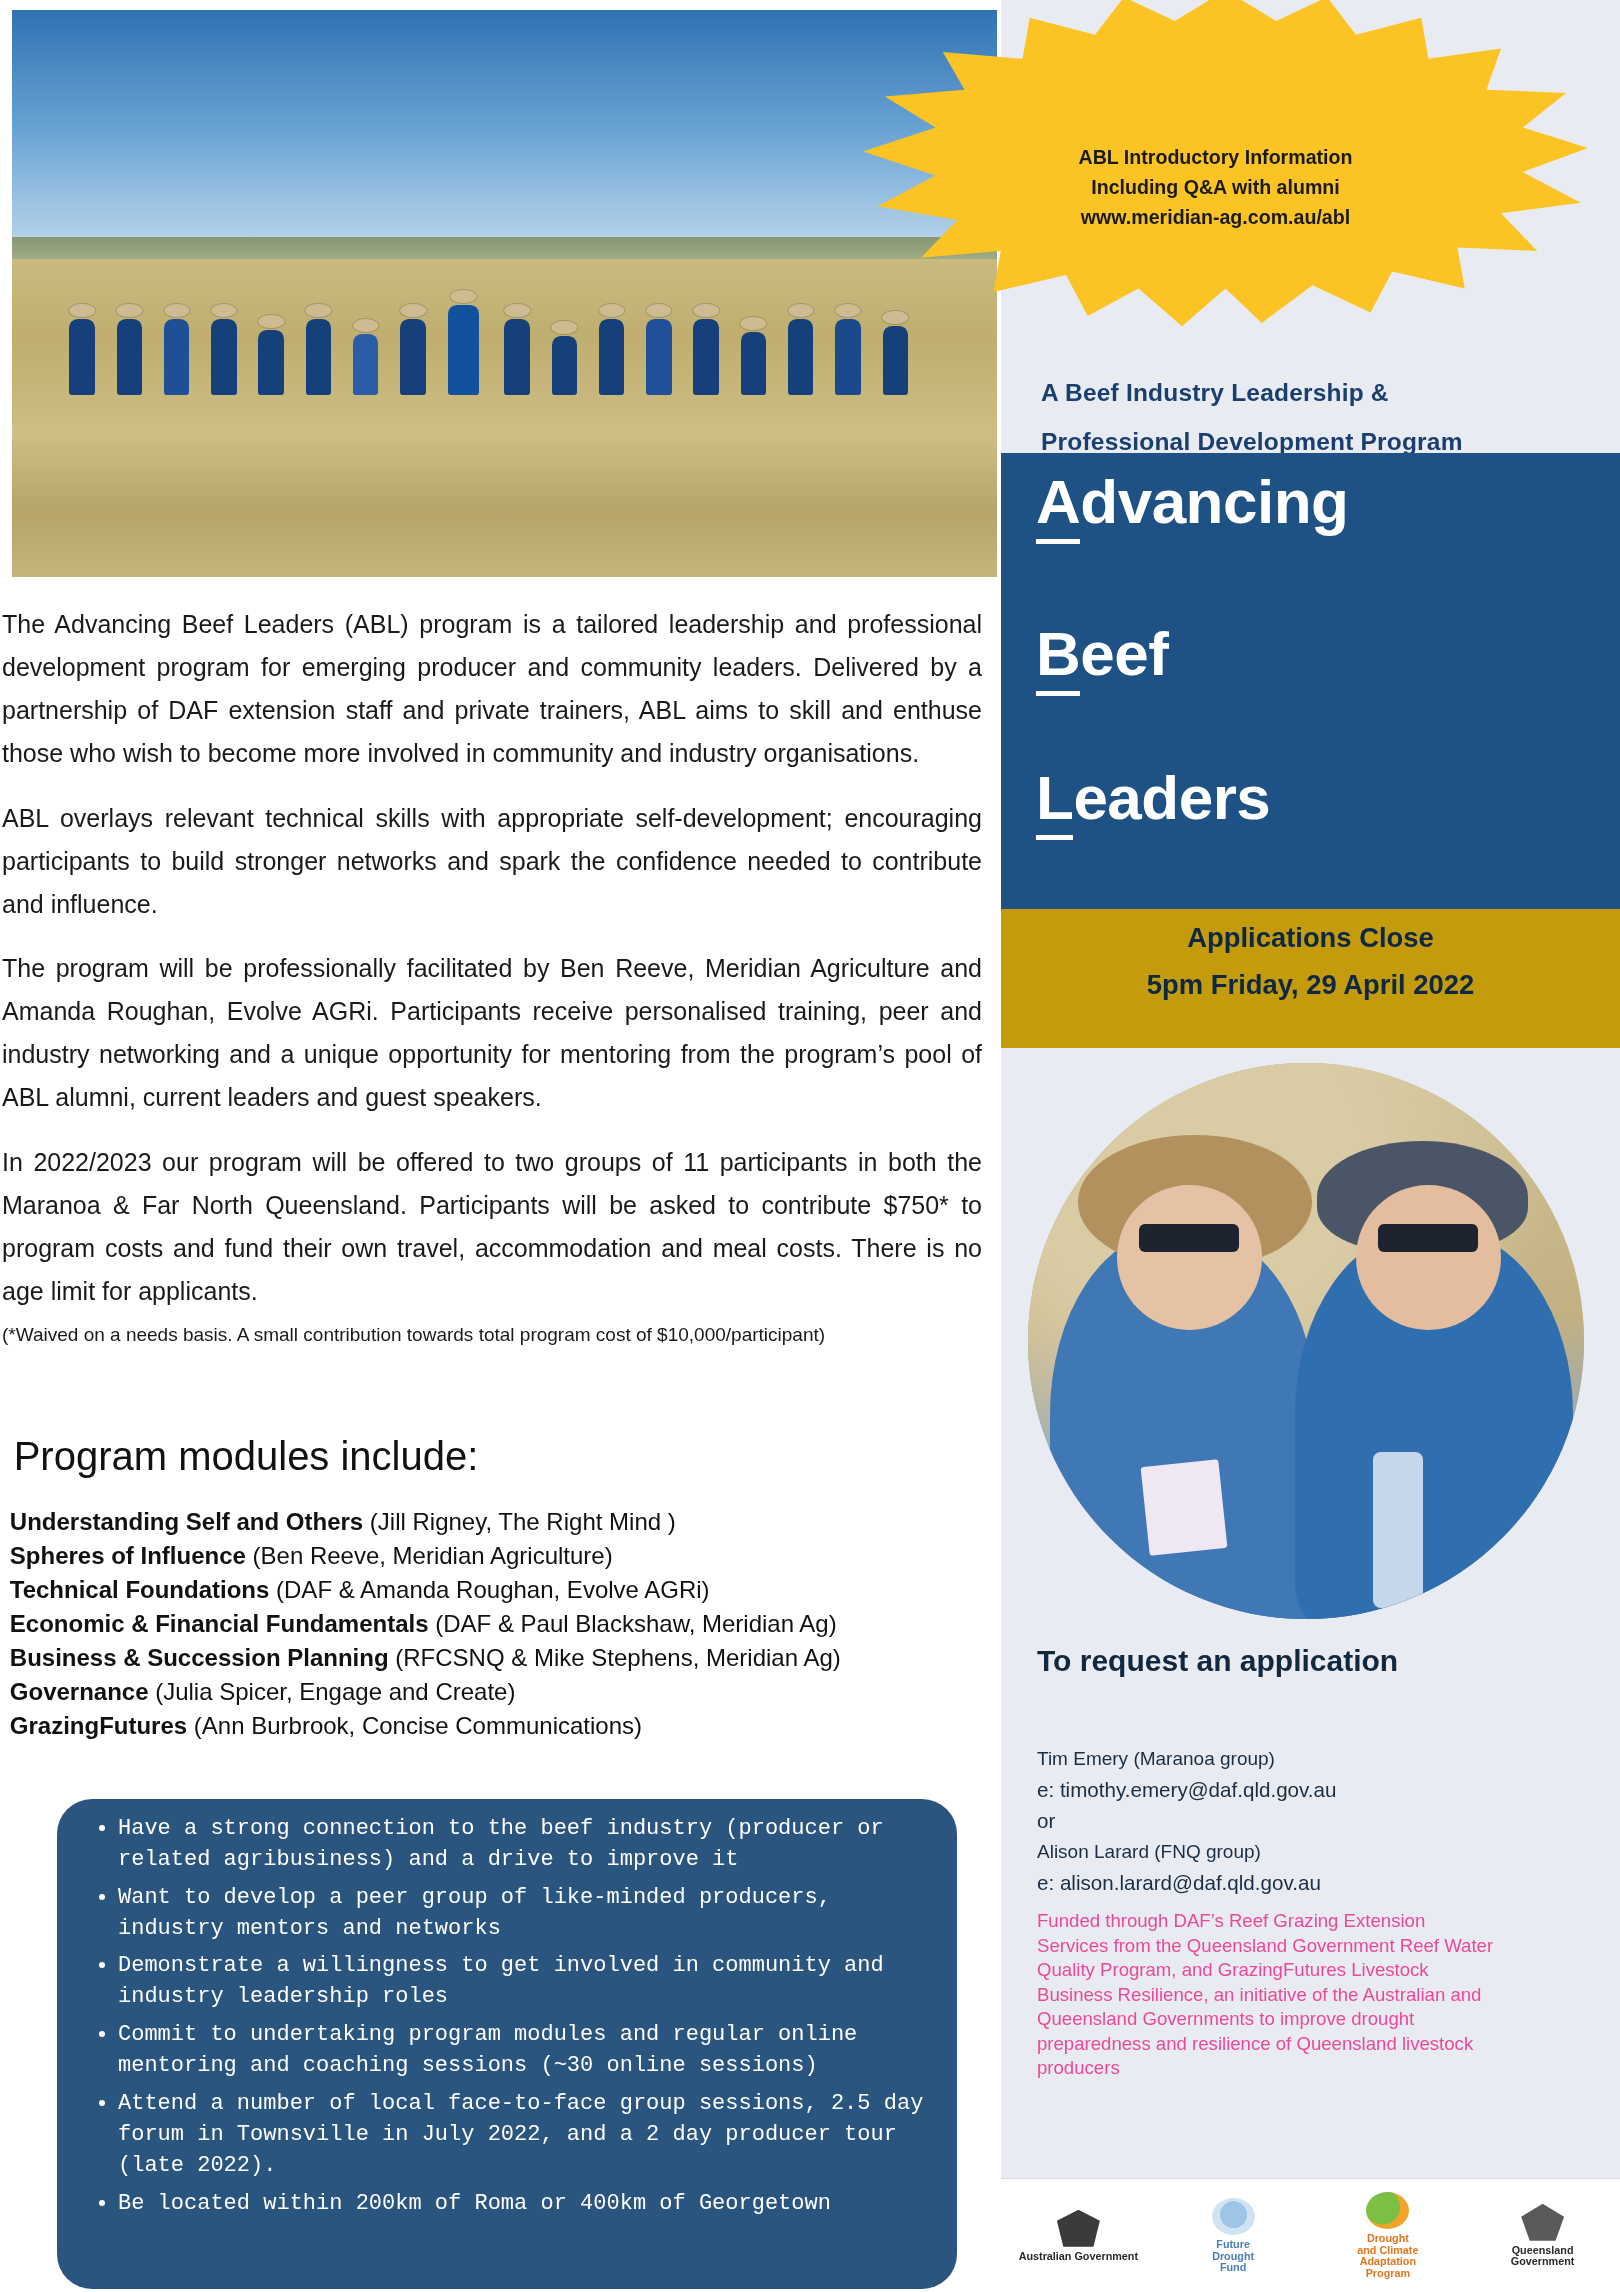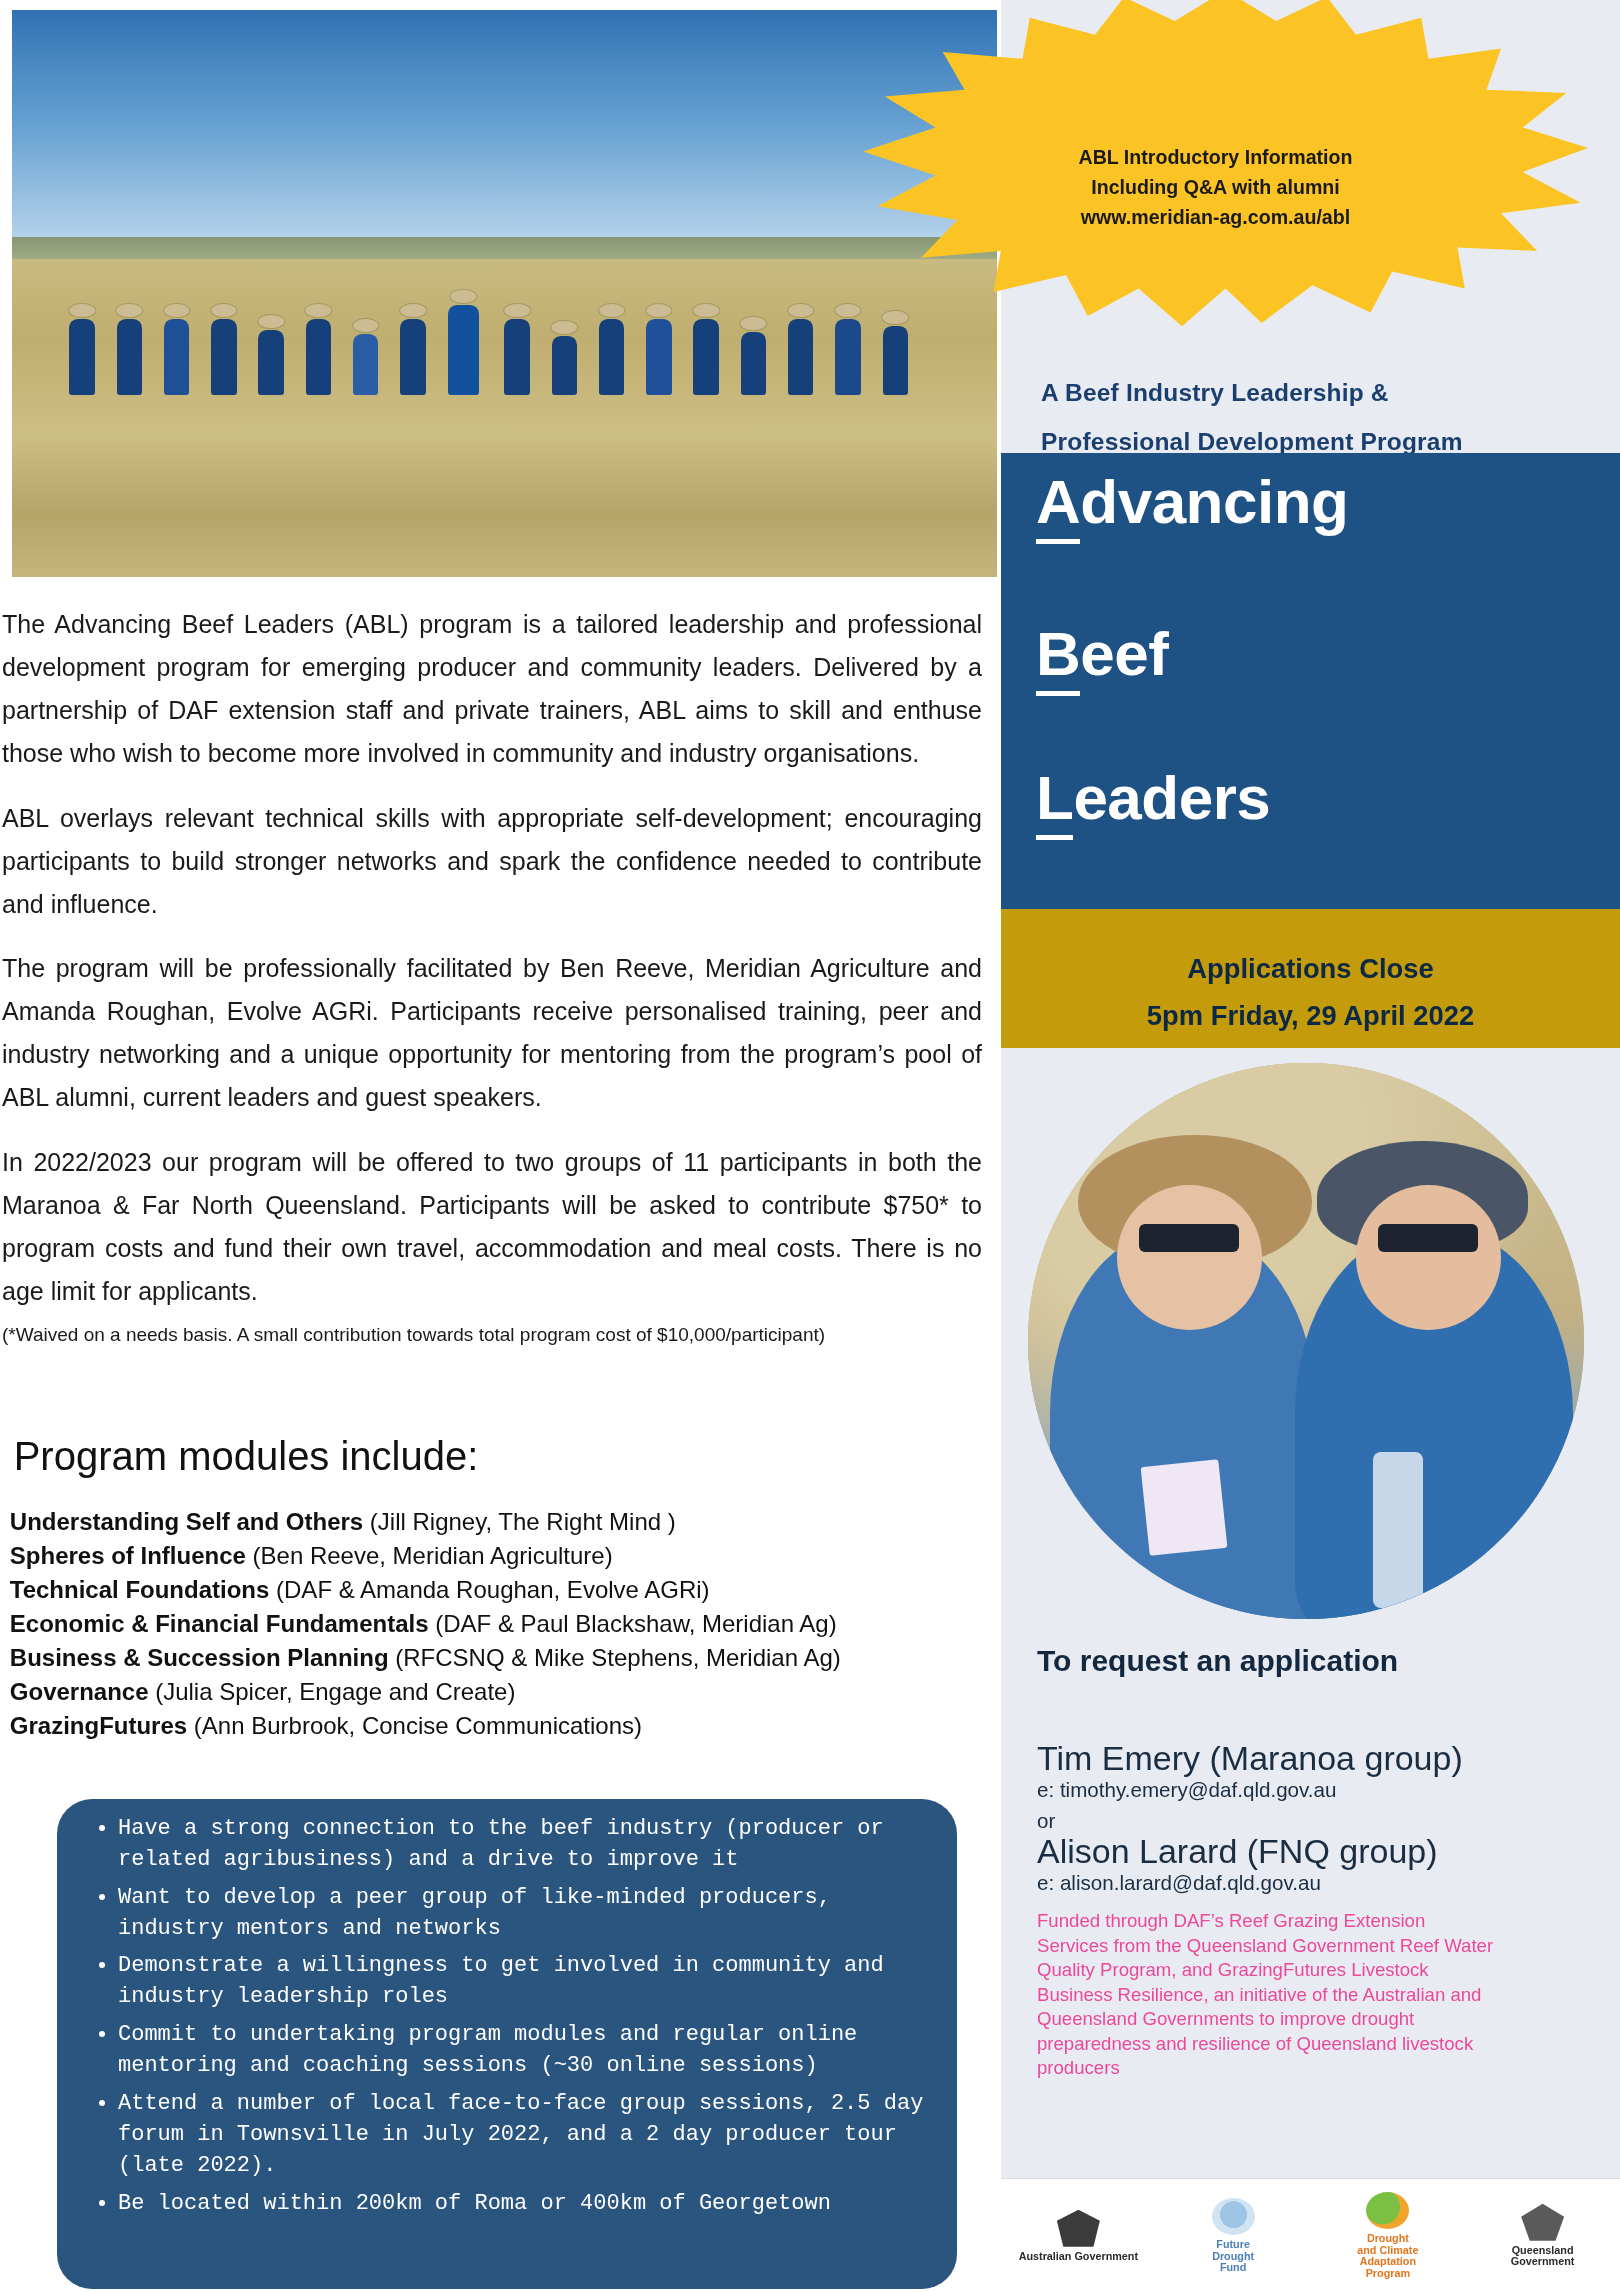--- a/index.html
+++ b/index.html
@@ -130,7 +130,7 @@
     font-weight: bold;
     font-size: 27.4px;
     line-height: 47px;
-    padding-top: 36px;
+    padding-top: 5px;
   }
 
   

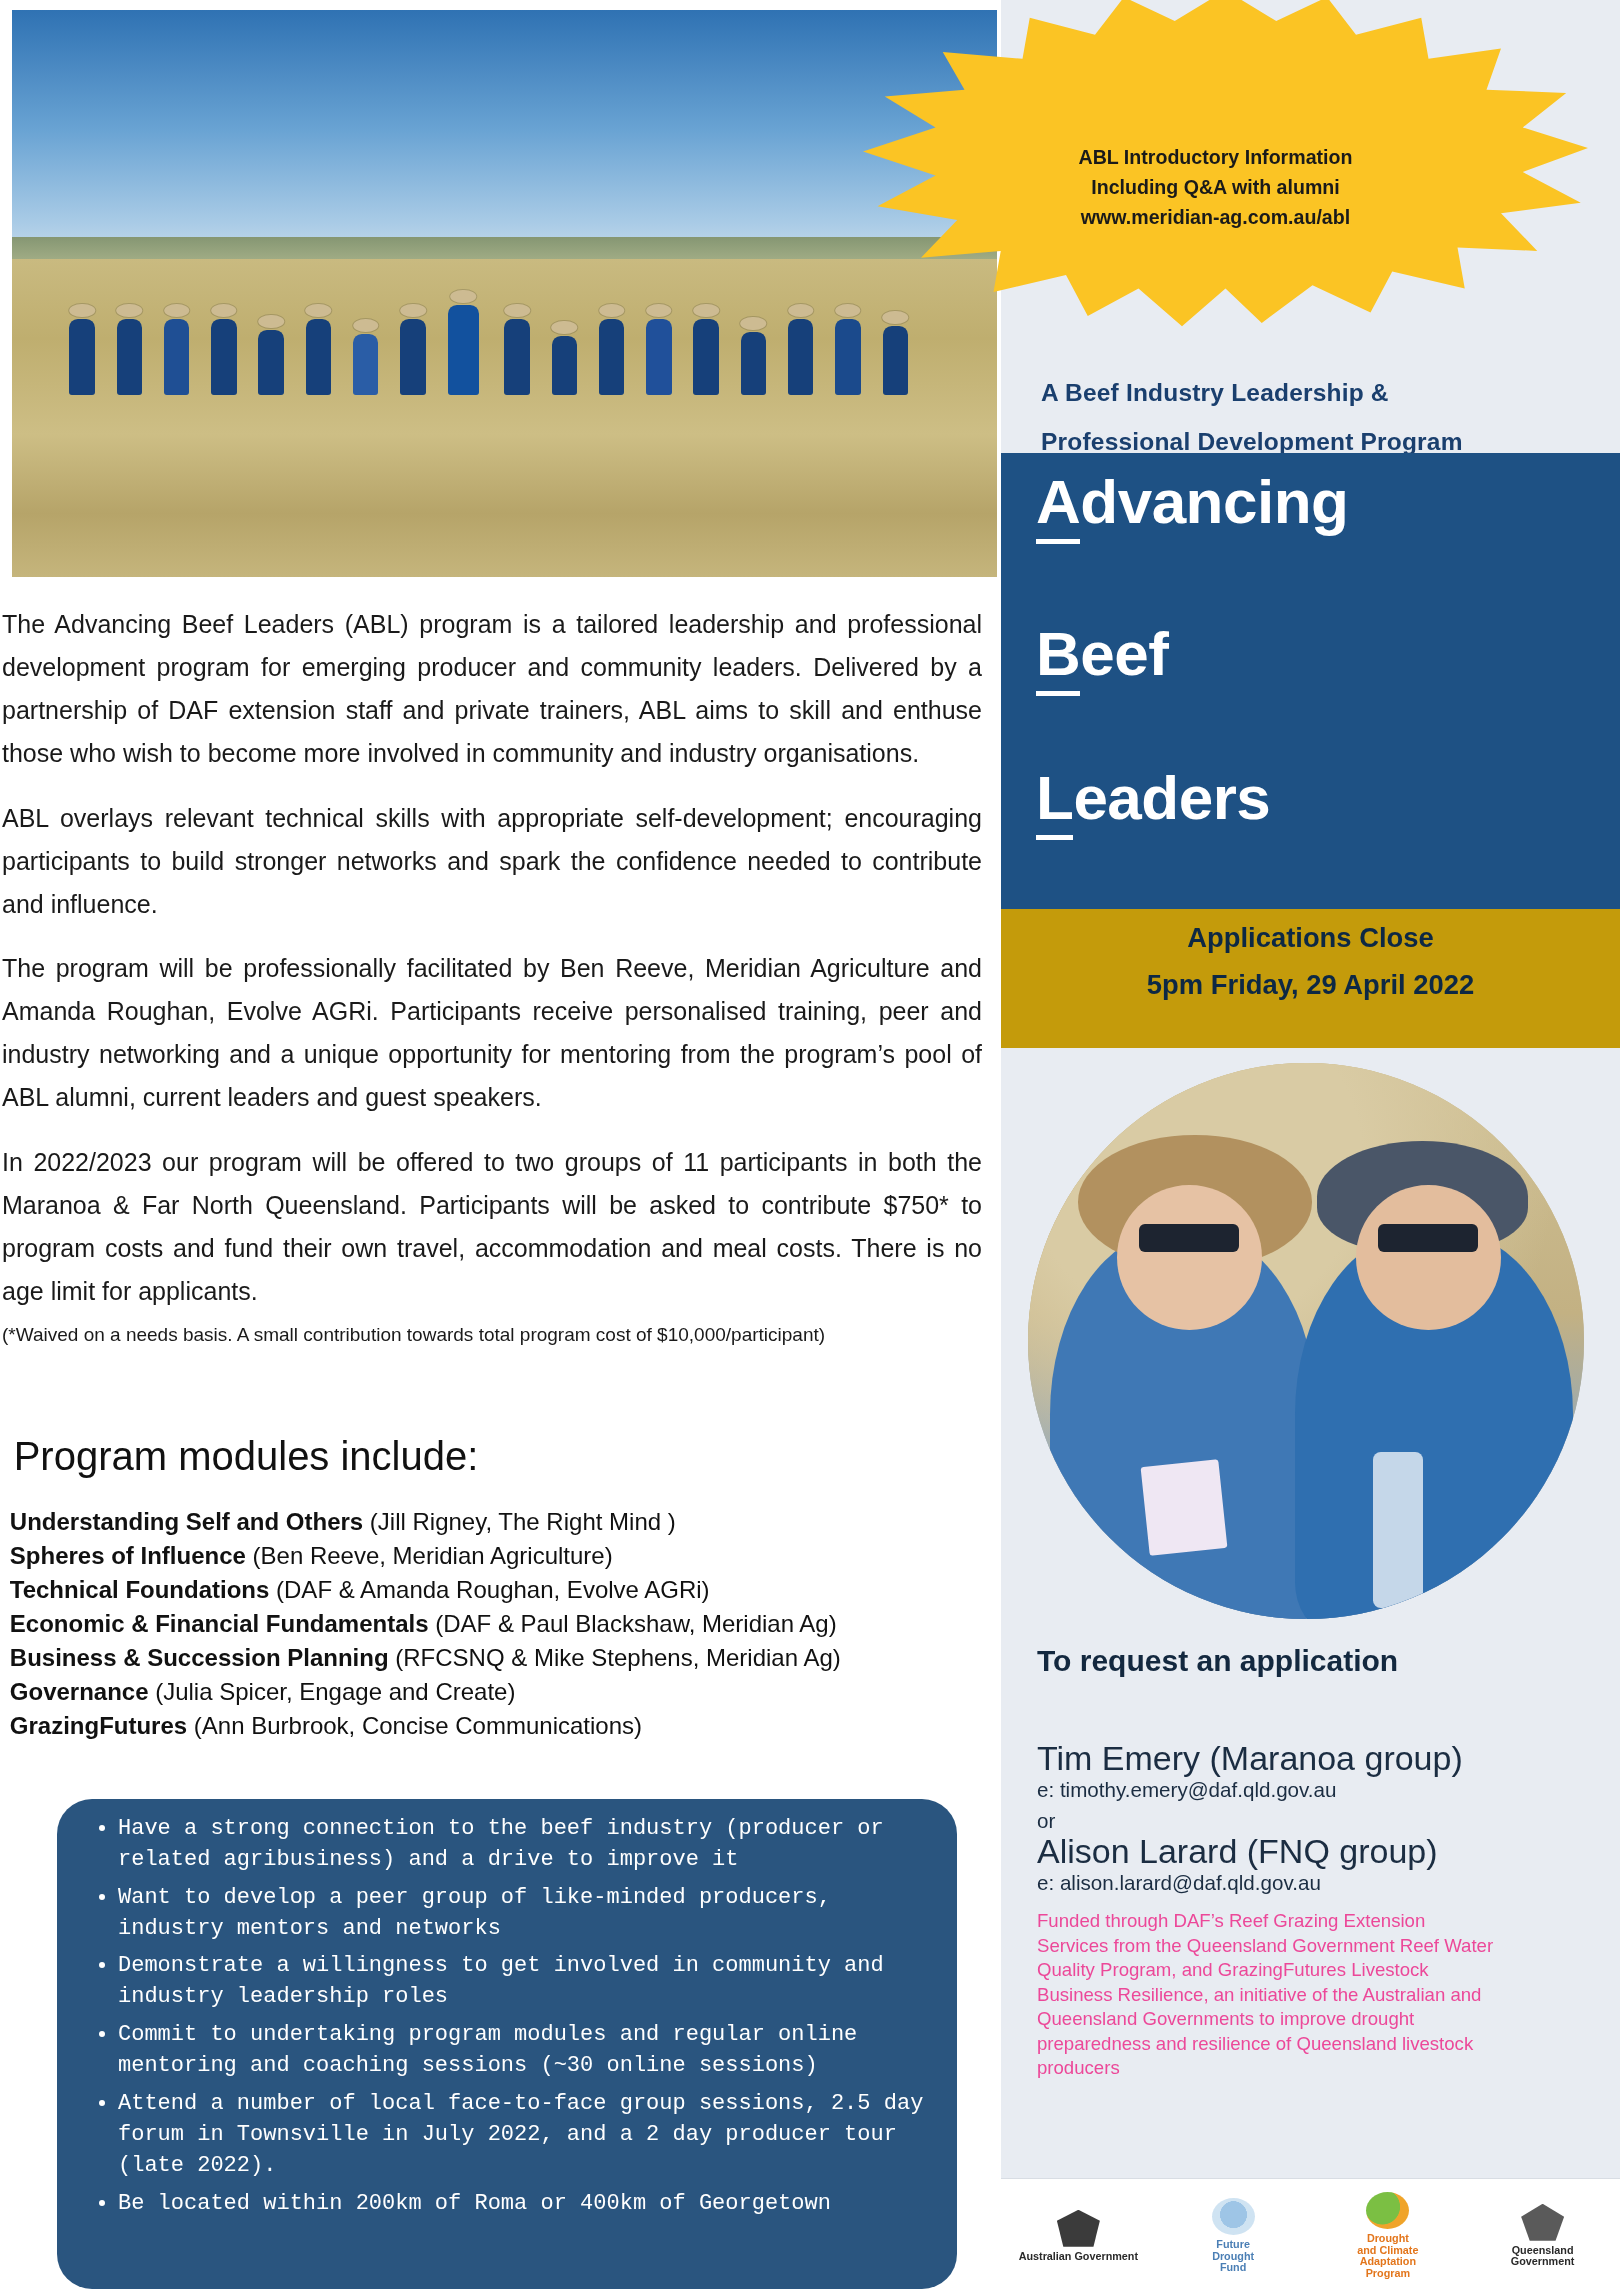--- a/index.html
+++ b/index.html
@@ -205,7 +205,7 @@
     font-size: 23.5px;
     line-height: 31px;
   }
-  .contact-body .nm { font-size: 34px; }
+  .contact-body .nm { font-size: 19px; }
   .contact-body .em { font-size: 20.6px; }
   .contact-body .or { font-size: 20.6px; }
 

